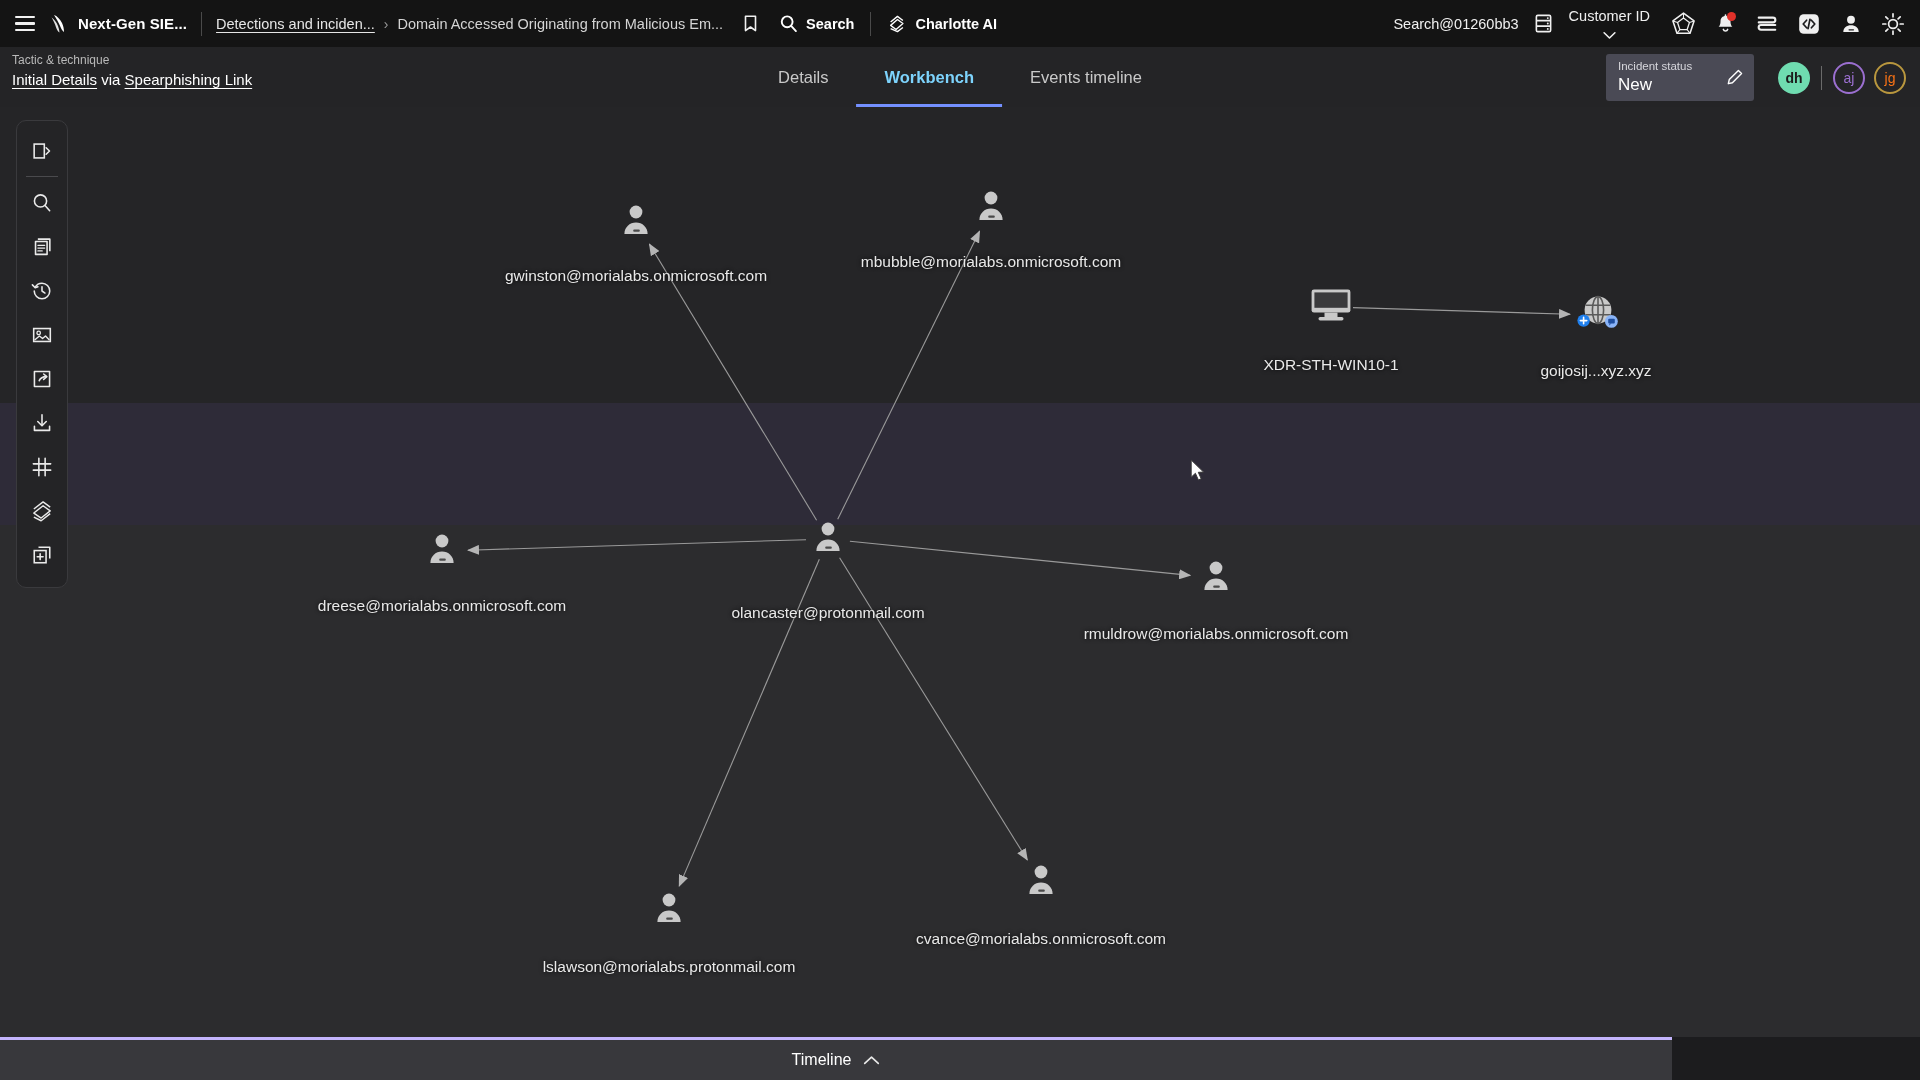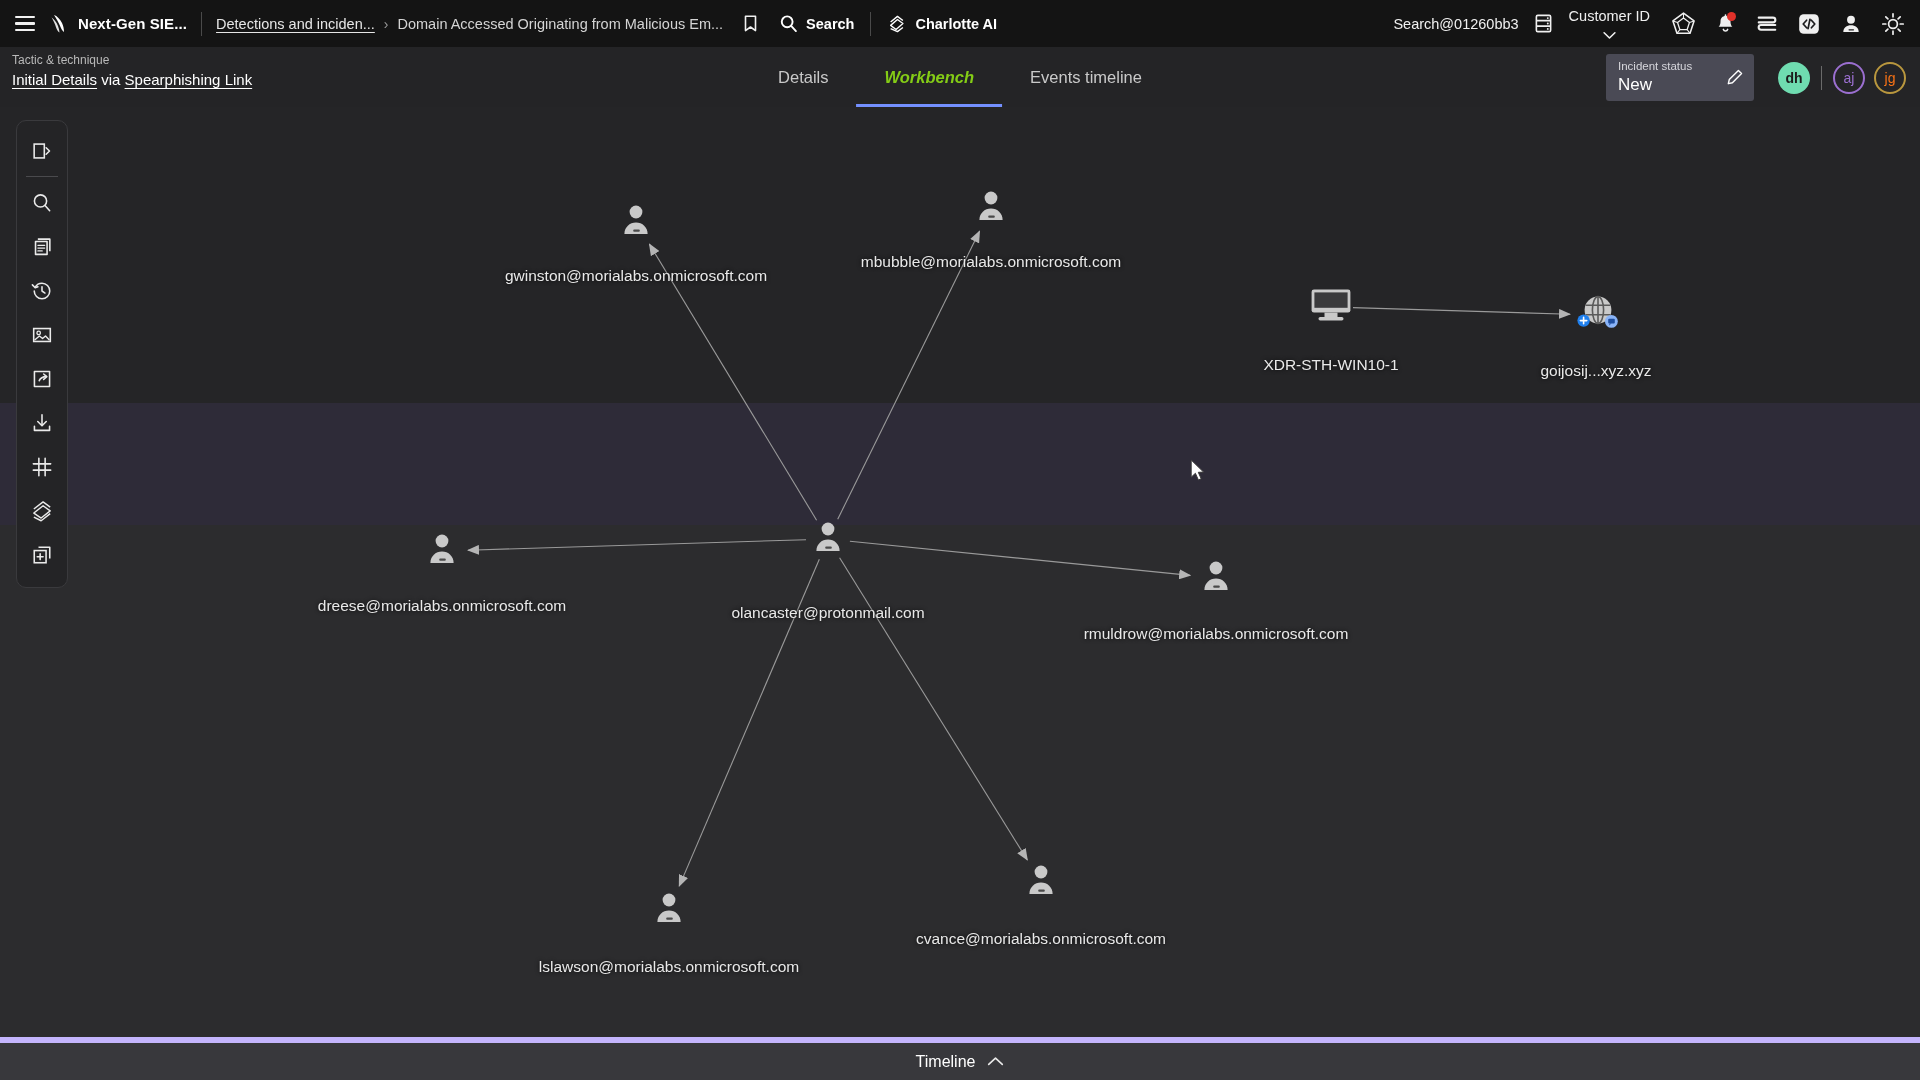--- a/index.html
+++ b/index.html
@@ -63,7 +63,7 @@
     padding: 0 28px; font-size: 16.5px; color: #c9c9c9; cursor: pointer;
     position: relative; white-space: nowrap;
   }
-  .tab.active { color: #84cc16; font-weight: 700; font-style: italic; }
+  .tab.active { color: #7dd3fc; font-weight: 700; }
   .tab.active::after {
     content: ""; position: absolute; left: 0; right: 0; bottom: 0;
     height: 3px; background: #7490ff;

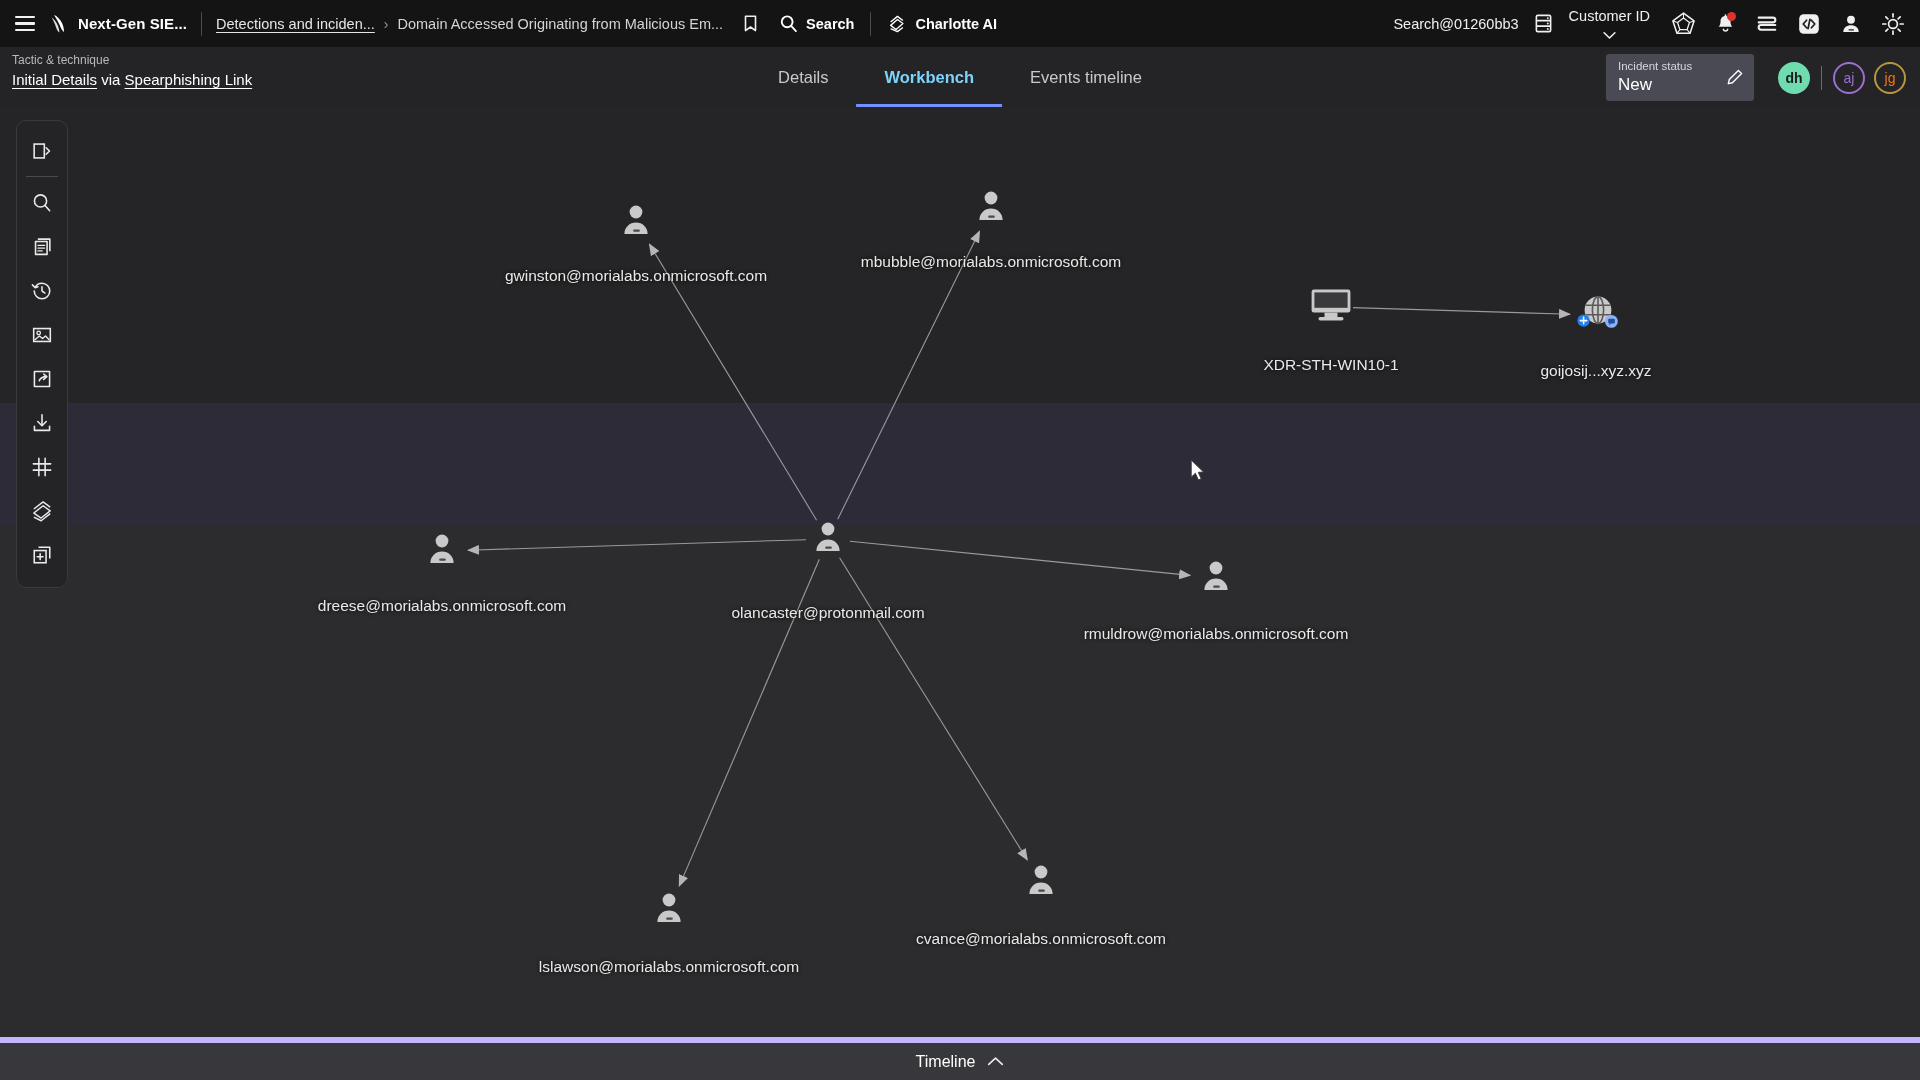--- a/index.html
+++ b/index.html
@@ -342,7 +342,7 @@
             <path d="M3.4 30c0-6.6 5.2-11.4 11.6-11.4S26.6 23.4 26.6 30z" fill="#c9c9c9"></path>
             <rect x="12.2" y="25.6" width="6.6" height="2.2" rx="1" fill="#4a4a4a"></rect>
           </svg></div>
-        <div class="node-label" style="left: 669px; top: 851px;">lslawson@morialabs.onmicrosoft.com</div>
+        <div class="node-label" style="left: 669px; top: 851px;">lslawson@morialabs.protonmail.com</div>
         <div class="node" style="left: 1041px; top: 775px;"><svg width="30" height="32" viewBox="0 0 30 32">
             <circle cx="15" cy="8" r="6.4" fill="#c9c9c9"></circle>
             <path d="M3.4 30c0-6.6 5.2-11.4 11.6-11.4S26.6 23.4 26.6 30z" fill="#c9c9c9"></path>

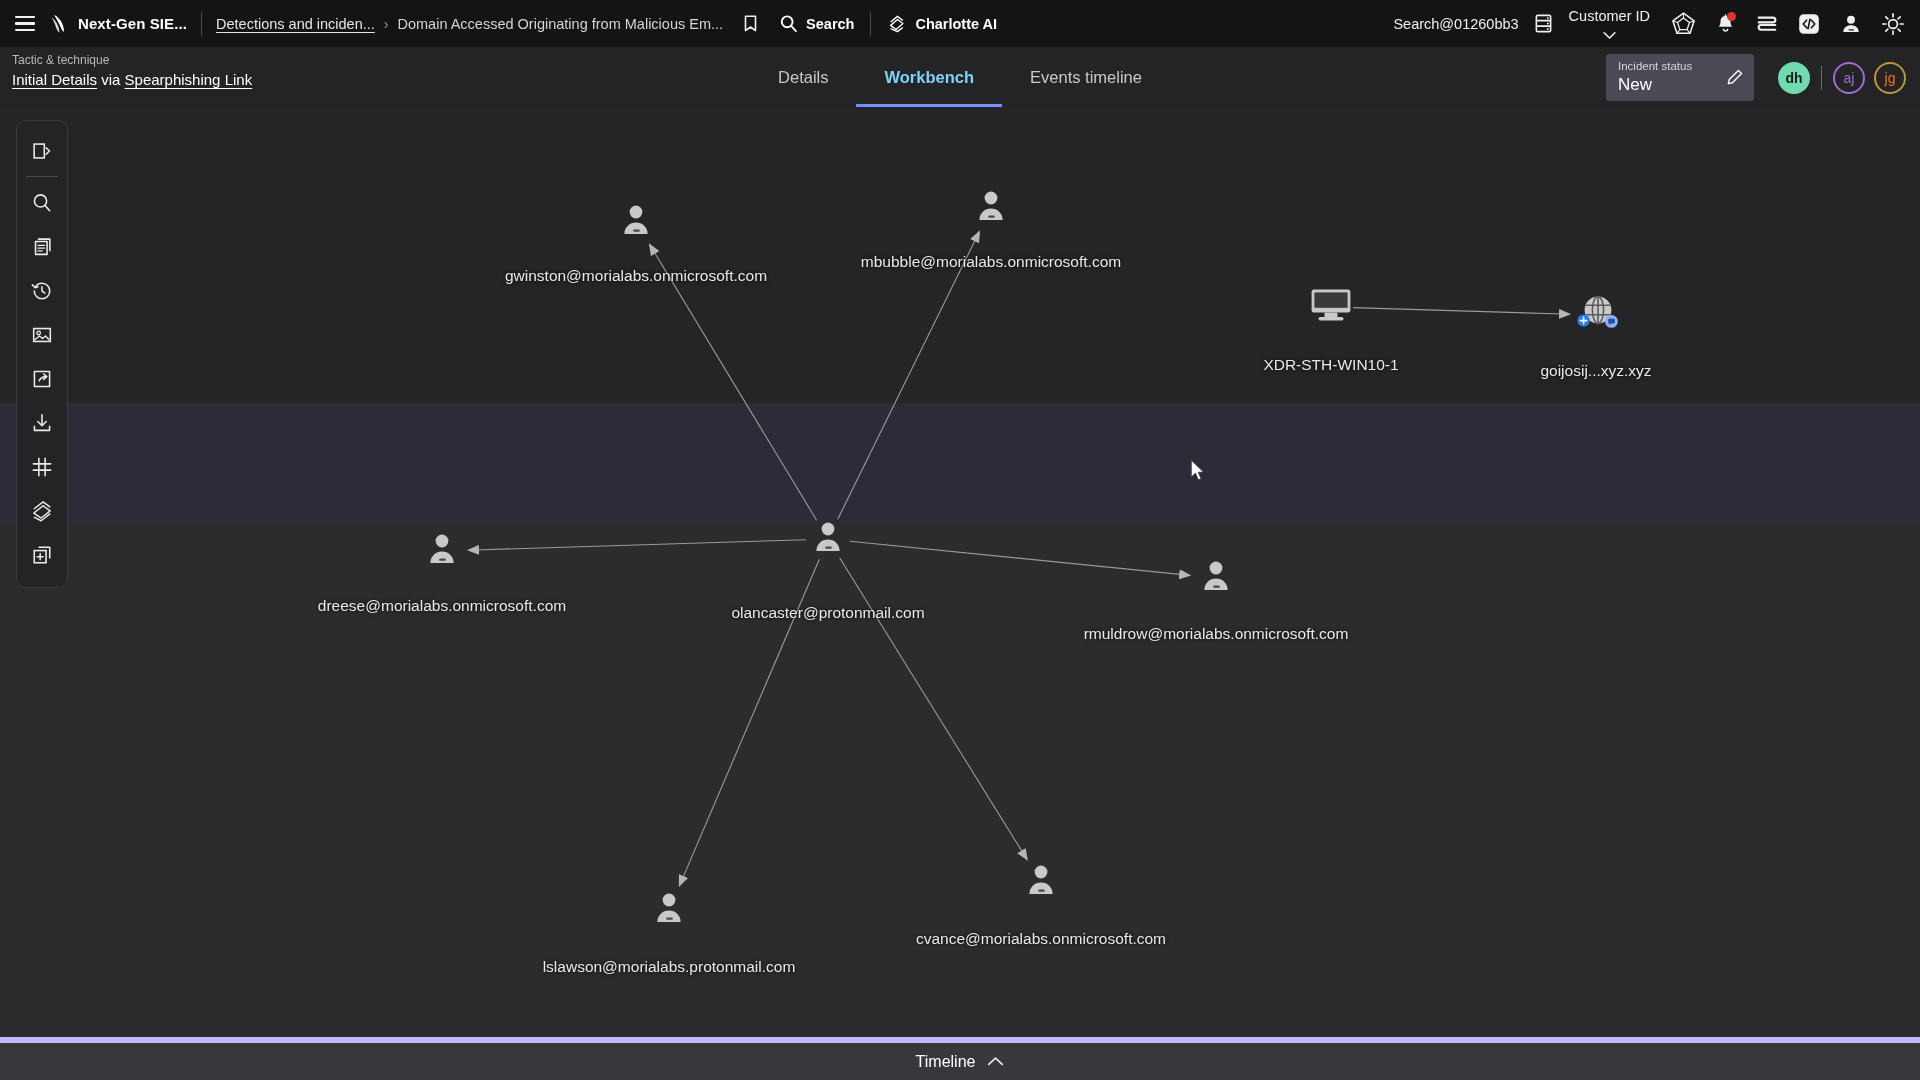--- a/index.html
+++ b/index.html
@@ -120,8 +120,8 @@
 
   
   .timeline-bar {
-    position: absolute; left: 0; bottom: 0; width: 1920px; height: 43px;
-    background: #38383c; border-top: 6px solid #c4b5fd;
+    position: absolute; left: 0; bottom: 0; width: 1672px; height: 43px;
+    background: #38383c; border-top: 3px solid #c4b5fd;
     display: flex; align-items: center; justify-content: center; gap: 12px;
     cursor: pointer; z-index: 40;
   }

